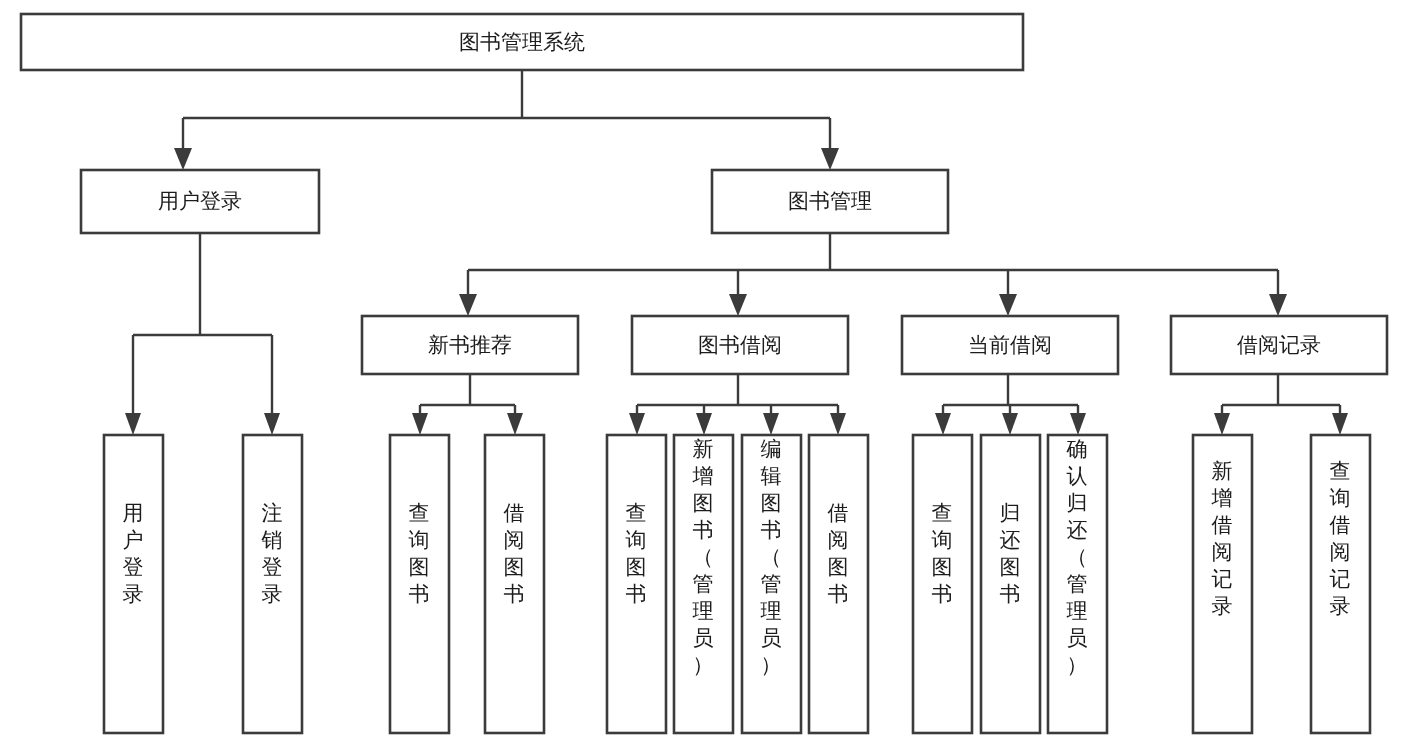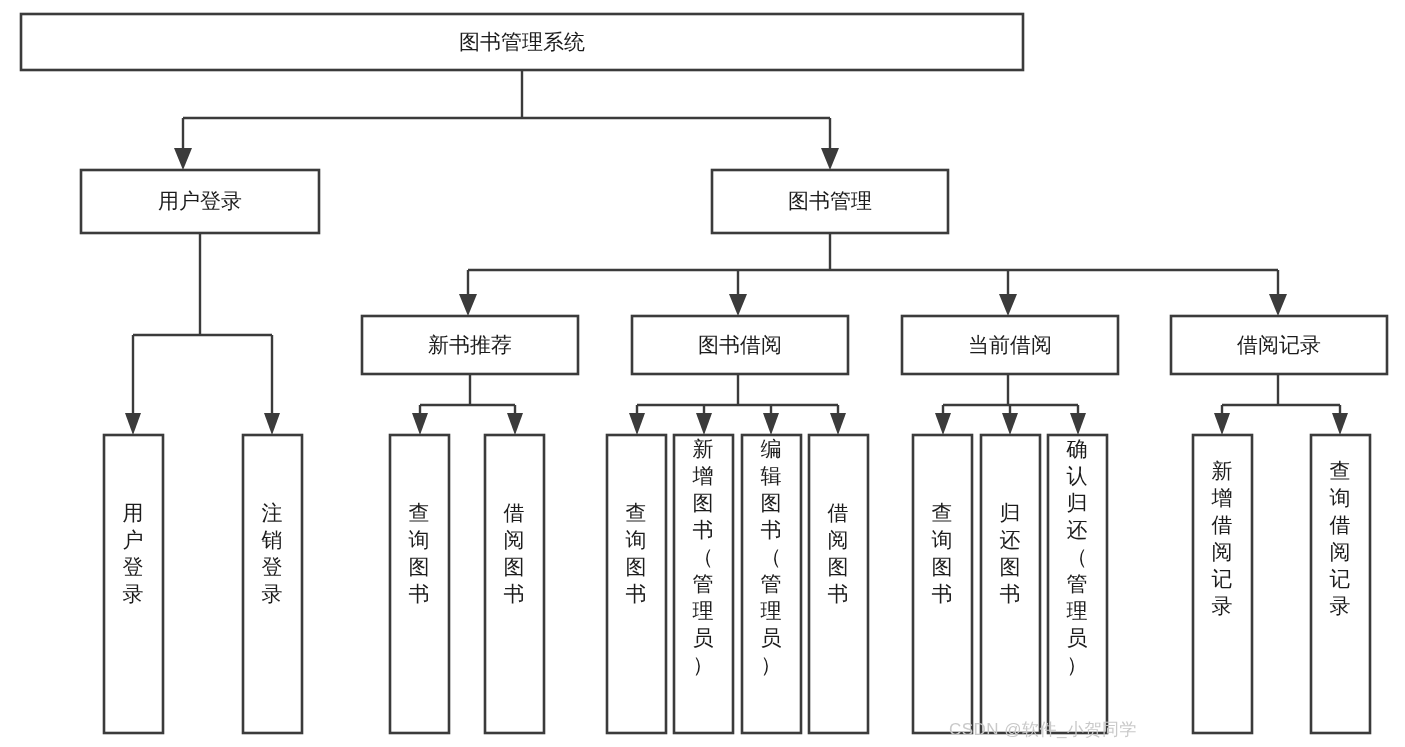--- a/index.html
+++ b/index.html
@@ -249,7 +249,6 @@
 
   </svg>
 
-  <div class="watermark">CSDN @软件_小贺同学</div>
 
 </div>
 

